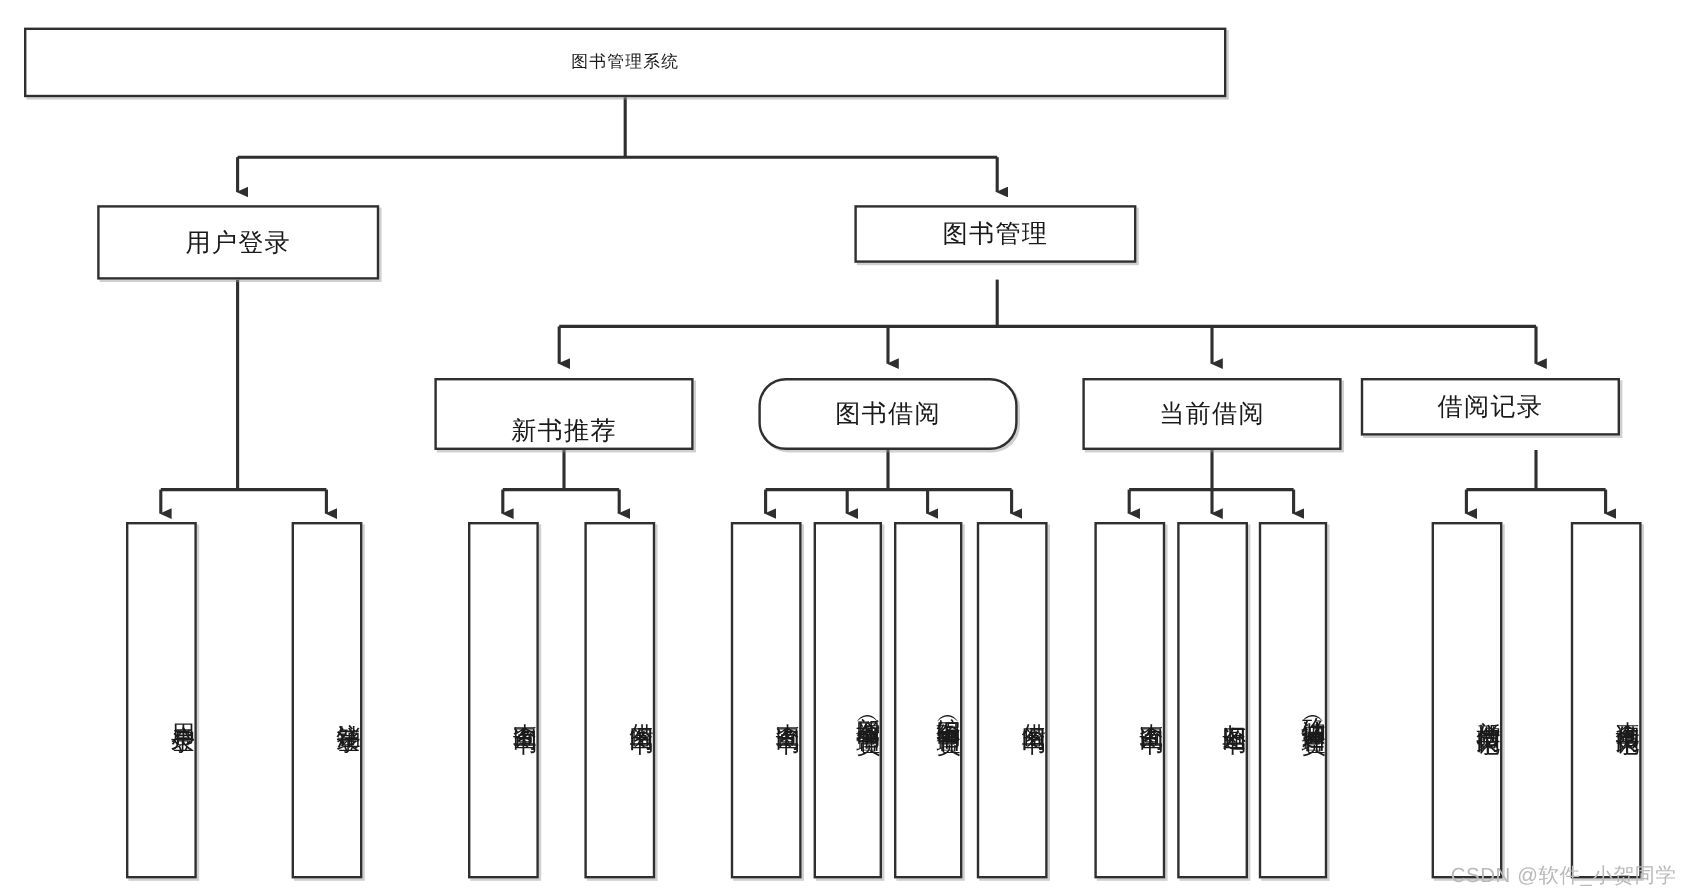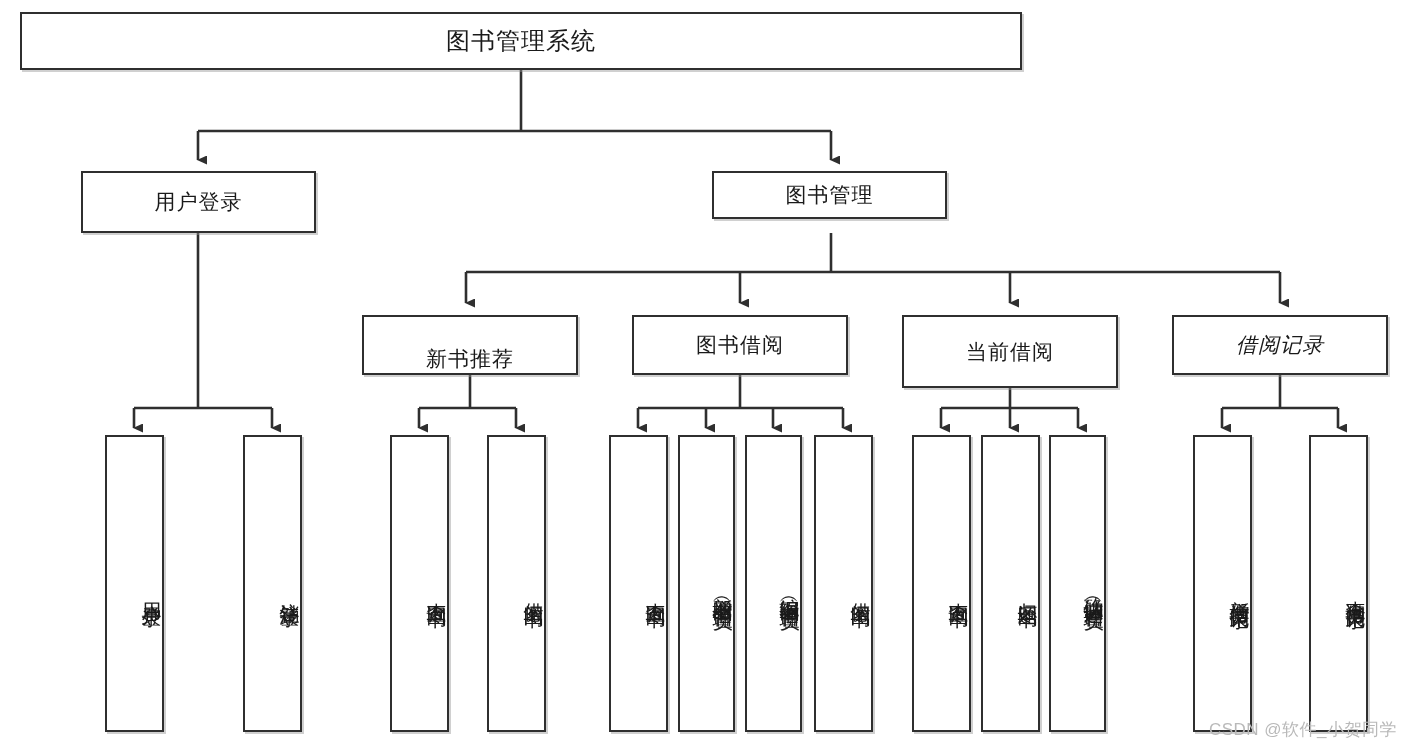--- a/index.html
+++ b/index.html
@@ -40,7 +40,8 @@
     font-size: 21px;
   }
   .node.root {
-    font-size: 24px;
+    font-size: 14px;
+    margin-top: 11px;
   }
   .node.vertical {
     writing-mode: vertical-rl;

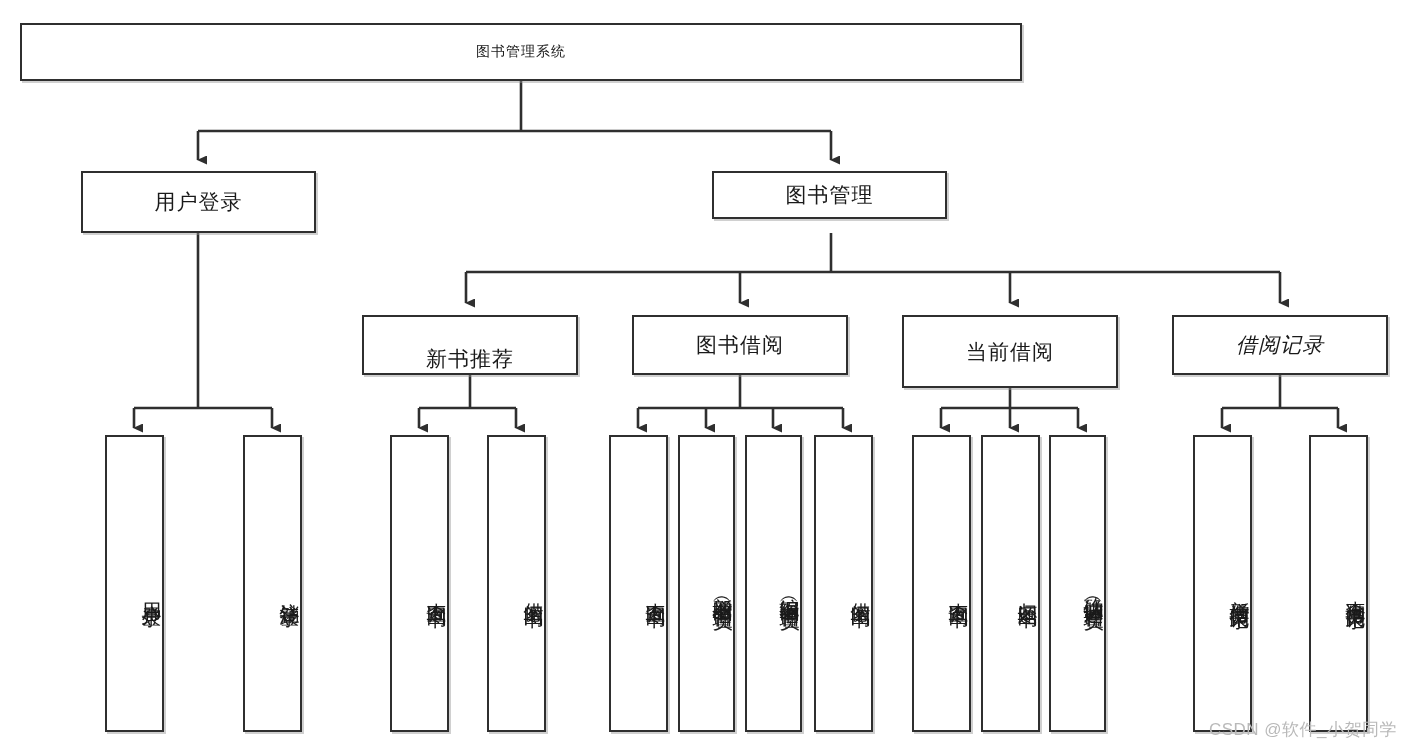--- a/index.html
+++ b/index.html
@@ -138,7 +138,7 @@
   <div class="node horizontal" style="left:362px; top:315px; width:216px; height:60px;align-items:flex-end;">
     <span>新书推荐</span>
   </div>
-  <div class="node horizontal" style="left:632px; top:315px; width:216px; height:60px;">
+  <div class="node horizontal" style="left:632px; top:315px; width:216px; height:60px;border-radius:23px;">
     <span>图书借阅</span>
   </div>
   <div class="node horizontal" style="left:902px; top:315px; width:216px; height:73px;">

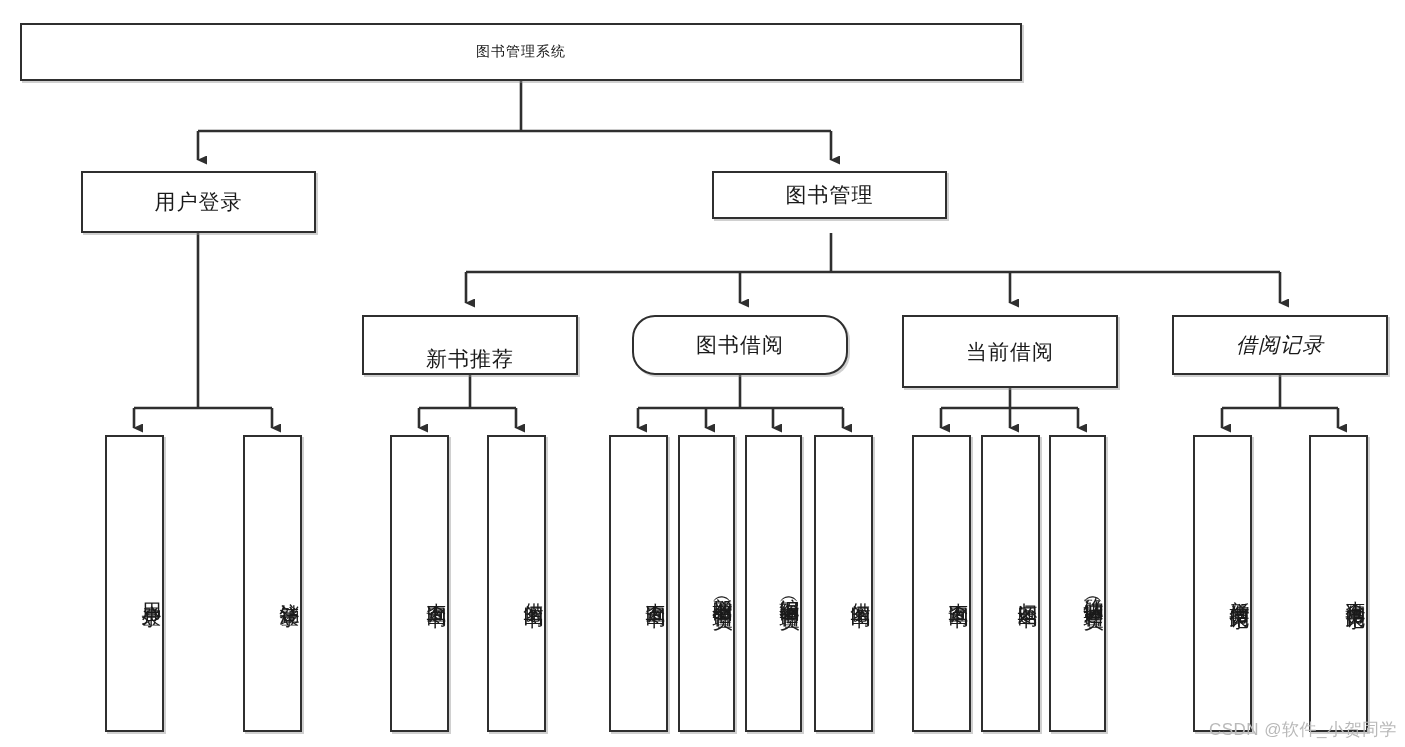--- a/index.html
+++ b/index.html
@@ -141,7 +141,7 @@
   <div class="node horizontal" style="left:632px; top:315px; width:216px; height:60px;border-radius:23px;">
     <span>图书借阅</span>
   </div>
-  <div class="node horizontal" style="left:902px; top:315px; width:216px; height:73px;">
+  <div class="node horizontal" style="left:902px; top:315px; width:216px; height:60px;">
     <span>当前借阅</span>
   </div>
   <div class="node horizontal" style="left:1172px; top:315px; width:216px; height:60px;font-style:italic;">

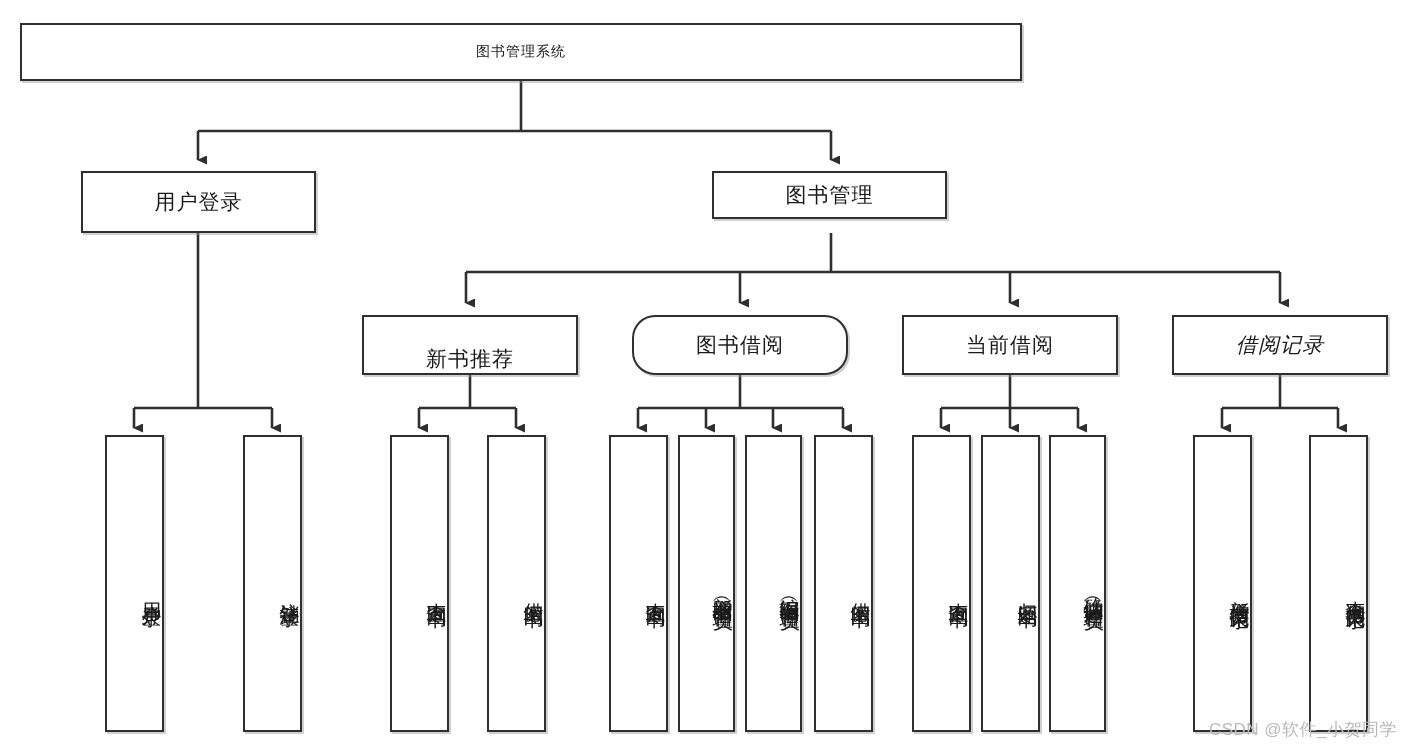--- a/index.html
+++ b/index.html
@@ -144,7 +144,7 @@
   <div class="node horizontal" style="left:902px; top:315px; width:216px; height:60px;">
     <span>当前借阅</span>
   </div>
-  <div class="node horizontal" style="left:1172px; top:315px; width:216px; height:60px;font-style:italic;">
+  <div class="node horizontal" style="left:1134px; top:315px; width:216px; height:48px;">
     <span>借阅记录</span>
   </div>
 

